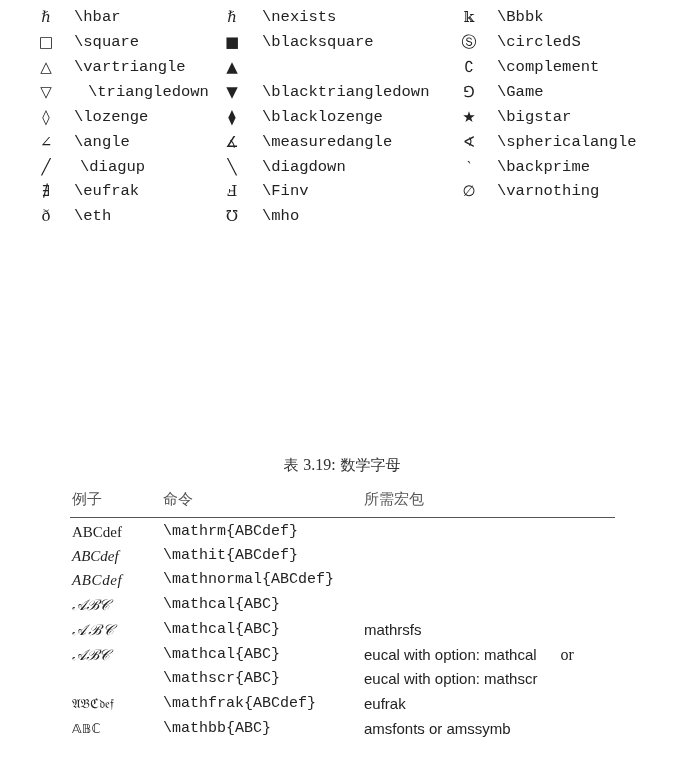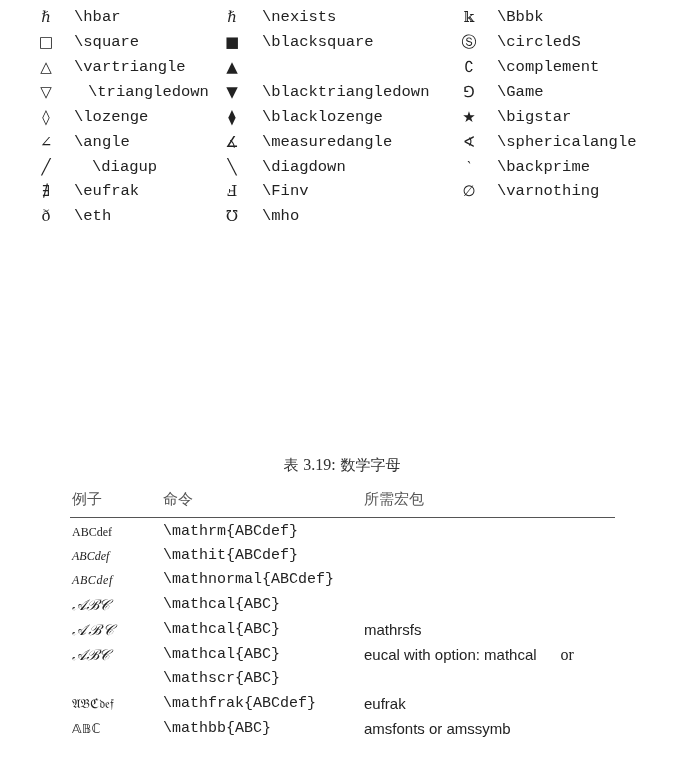--- a/index.html
+++ b/index.html
@@ -76,7 +76,7 @@
   </div>
   <div class="srow" style="top:157px">
     <span class="cell-sym" style="left:34px">╱</span>
-    <span class="cell-cmd" style="left:92px">\diagup</span>
+    <span class="cell-cmd" style="left:80px">\diagup</span>
     <span class="cell-sym" style="left:220px">╲</span>
     <span class="cell-cmd" style="left:262px">\diagdown</span>
     <span class="cell-sym" style="left:457px">‵</span>

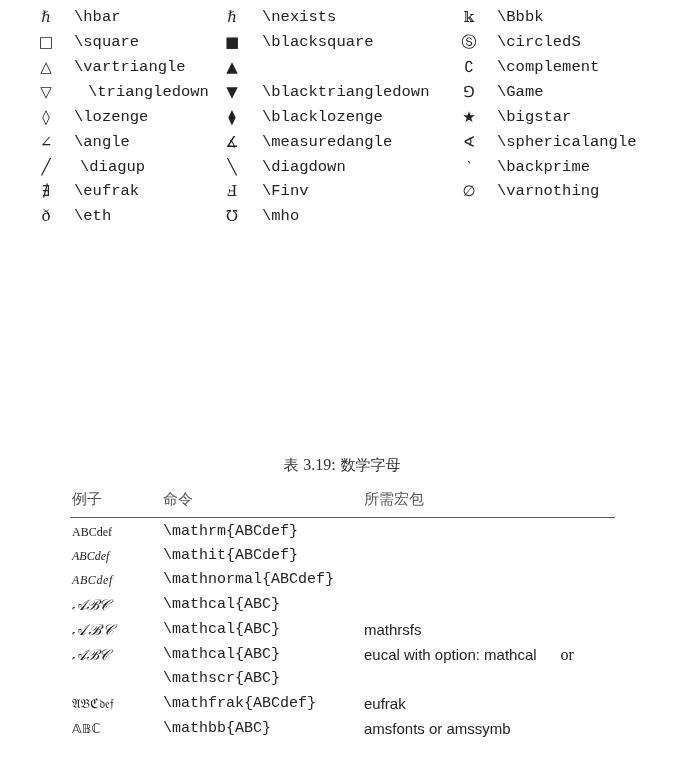--- a/index.html
+++ b/index.html
@@ -14,7 +14,7 @@
   .hdr { position:absolute; top:0; font-family:"DejaVu Serif", serif; font-size:15px; color:#555; white-space:nowrap; }
   .rule { position:absolute; left:0; top:27px; width:545px; height:1px; background:#555; }
   .frow { position:absolute; left:0; width:545px; height:24px; }
-  .c1 { position:absolute; left:2px; font-family:"Liberation Serif", serif; font-size:12px; color:#222; white-space:nowrap; line-height:20px; }
+  .c1 { position:absolute; left:2px; font-family:"Liberation Serif", serif; font-size:15px; color:#222; white-space:nowrap; line-height:20px; }
   .c2 { position:absolute; left:93px; font-family:"Liberation Mono", monospace; font-size:15px; color:#222; white-space:nowrap; line-height:20px; }
   .c3 { position:absolute; left:294px; font-family:"Liberation Sans", sans-serif; font-size:15px; color:#222; white-space:nowrap; line-height:20px; }
   .c3 .serif { font-family:"Liberation Serif", serif; font-size:16px; }

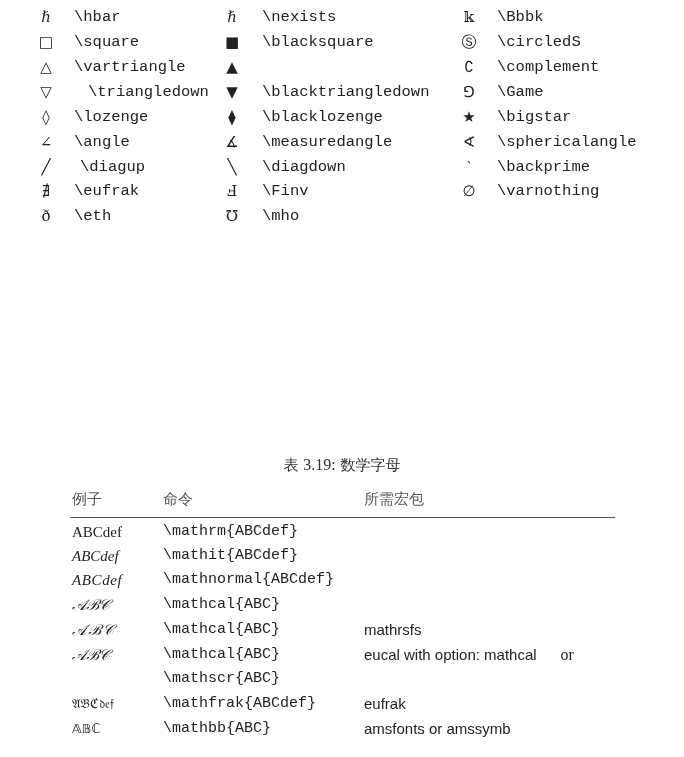--- a/index.html
+++ b/index.html
@@ -143,6 +143,7 @@
   <div class="frow" style="top:179px">
     <span class="c1"></span>
     <span class="c2">\mathscr{ABC}</span>
+    <span class="c3">eucal with option: mathscr</span>
   </div>
   <div class="frow" style="top:204px">
     <span class="c1 bb">𝔄𝔅ℭ𝔡𝔢𝔣</span>

